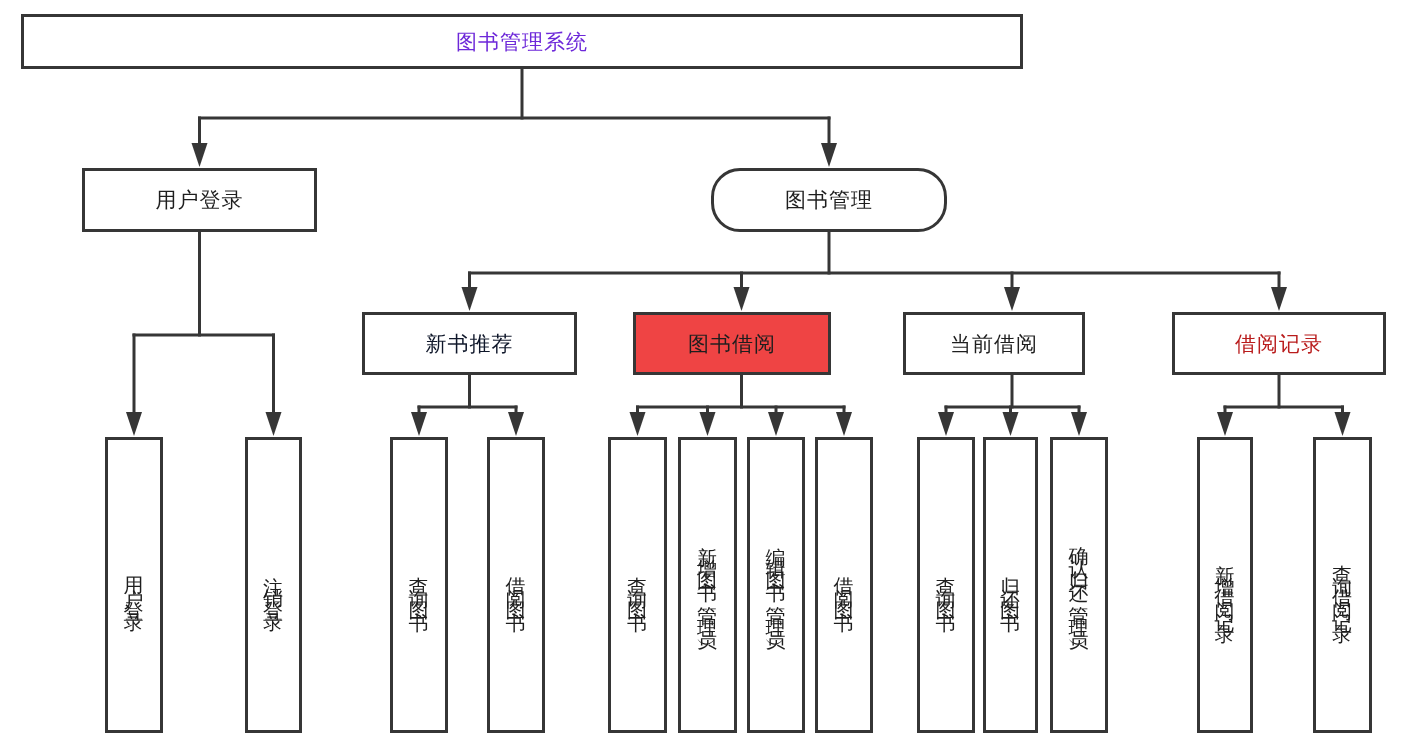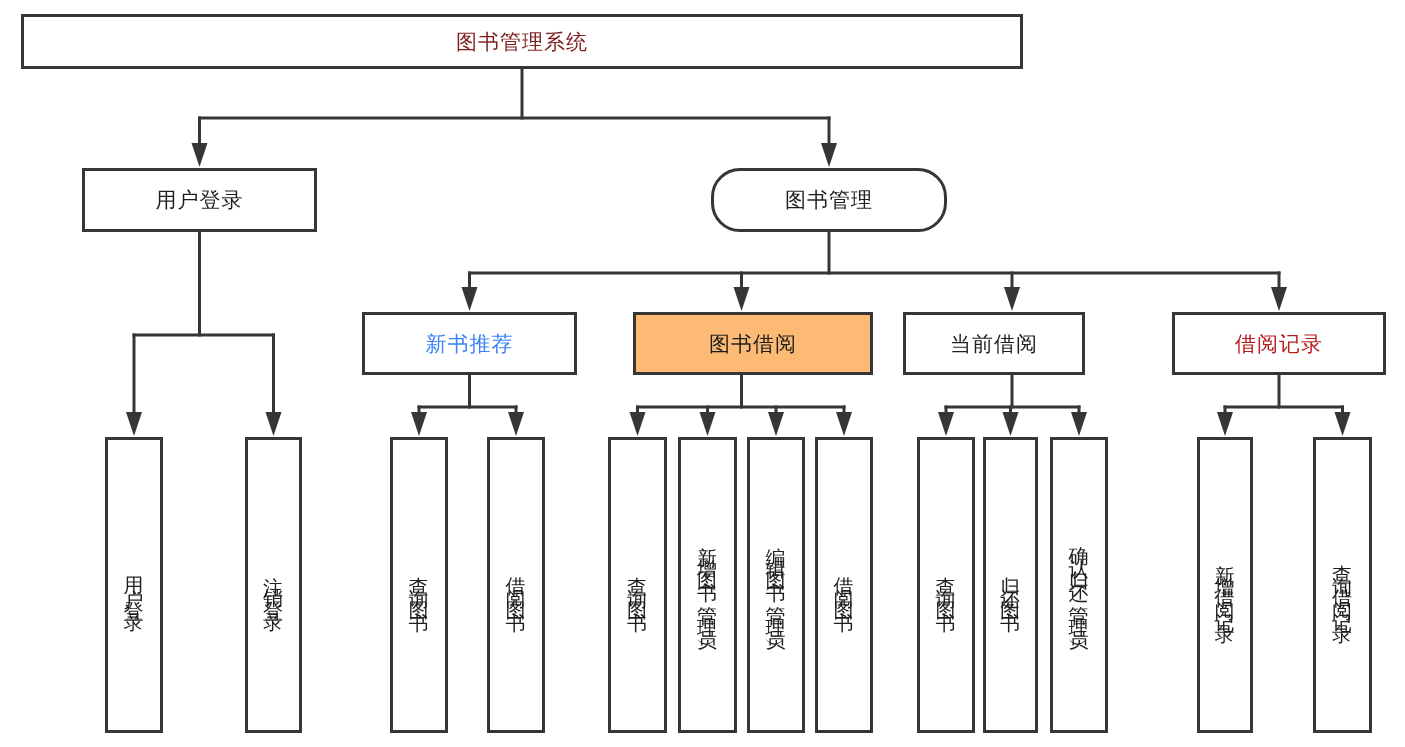--- a/index.html
+++ b/index.html
@@ -118,7 +118,7 @@
       <polygon points="1334.5,412 1350.5,412 1342.5,436" fill="#363636"></polygon>
     </svg>
   <div id="nodes">
-      <div class="node" style="left: 21px; top: 14px; width: 1002px; height: 55px; border-color: rgb(54, 54, 54); background: rgb(255, 255, 255); color: #7f1d1d;">
+      <div class="node" style="left: 21px; top: 14px; width: 1002px; height: 55px; border-color: rgb(54, 54, 54); background: rgb(255, 255, 255); color: #6d28d9;">
         <span class="label">图书管理系统</span>
       </div>
       <div class="node" style="left: 82px; top: 168px; width: 235px; height: 64px; border-color: rgb(54, 54, 54); background: rgb(255, 255, 255); color: rgb(30, 30, 30);">

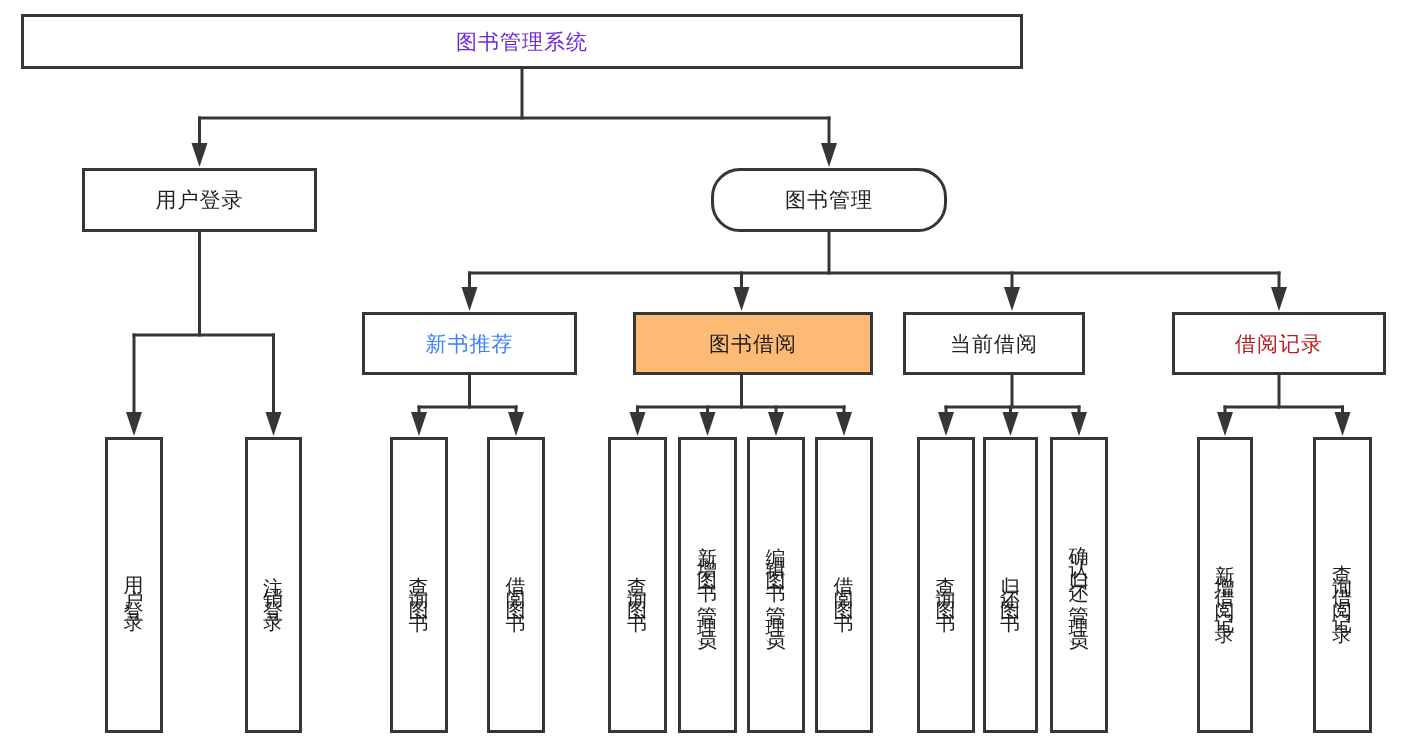--- a/index.html
+++ b/index.html
@@ -127,7 +127,7 @@
       <div class="node" style="left: 711px; top: 168px; width: 236px; height: 64px; border-color: rgb(54, 54, 54); background: rgb(255, 255, 255); color: rgb(30, 30, 30); border-radius: 29px;">
         <span class="label">图书管理</span>
       </div>
-      <div class="node" style="left: 362px; top: 312px; width: 215px; height: 63px; border-color: rgb(54, 54, 54); background: rgb(255, 255, 255); color: #3b82f6;">
+      <div class="node" style="left: 362px; top: 312px; width: 215px; height: 63px; border-color: rgb(54, 54, 54); background: rgb(255, 255, 255); color: #0f172a;">
         <span class="label">新书推荐</span>
       </div>
       <div class="node" style="left: 633px; top: 312px; width: 240px; height: 63px; border-color: rgb(54, 54, 54); background: #fdba74; color: rgb(30, 30, 30);">

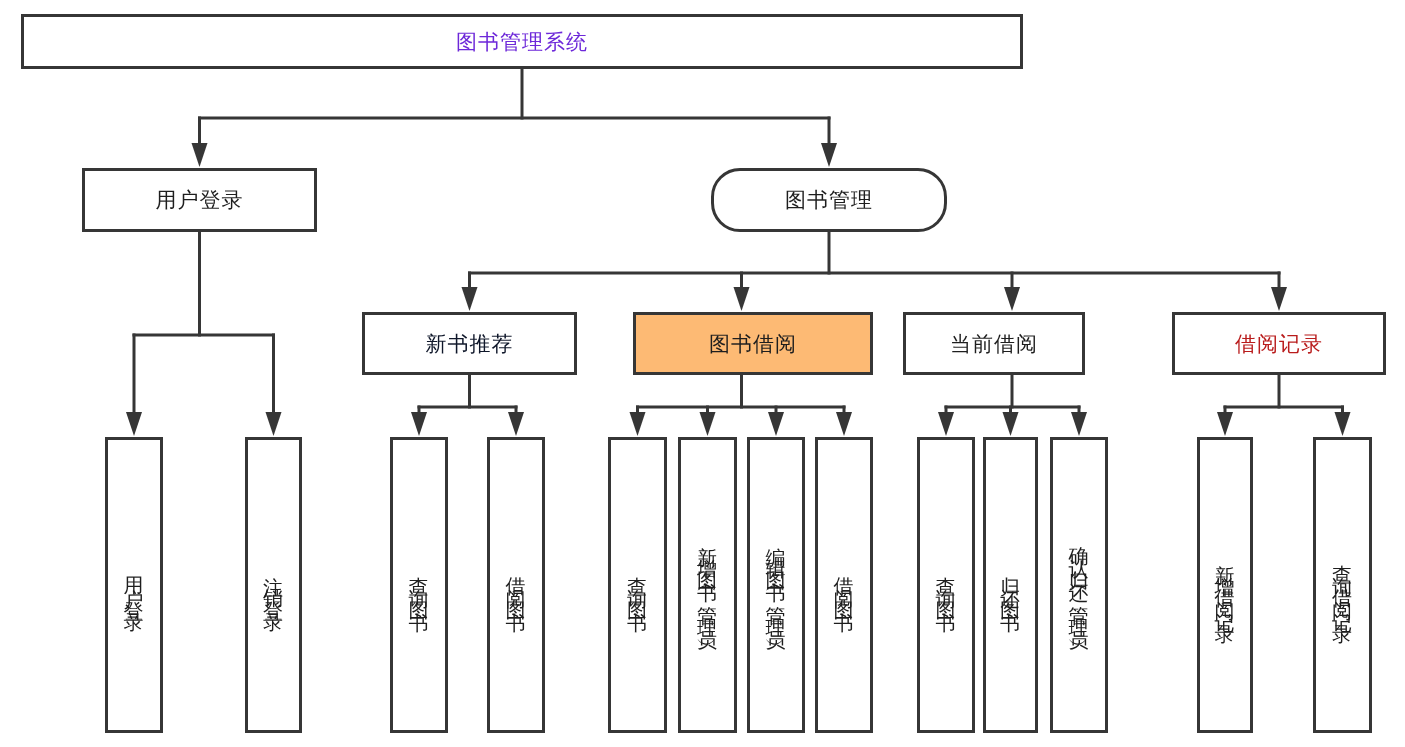--- a/index.html
+++ b/index.html
@@ -130,7 +130,7 @@
       <div class="node" style="left: 362px; top: 312px; width: 215px; height: 63px; border-color: rgb(54, 54, 54); background: rgb(255, 255, 255); color: #0f172a;">
         <span class="label">新书推荐</span>
       </div>
-      <div class="node" style="left: 633px; top: 312px; width: 240px; height: 63px; border-color: rgb(54, 54, 54); background: #fdba74; color: rgb(30, 30, 30);">
+      <div class="node" style="left: 633px; top: 312px; width: 198px; height: 63px; border-color: rgb(54, 54, 54); background: #ef4444; color: rgb(30, 30, 30);">
         <span class="label">图书借阅</span>
       </div>
       <div class="node" style="left: 903px; top: 312px; width: 182px; height: 63px; border-color: rgb(54, 54, 54); background: rgb(255, 255, 255); color: rgb(30, 30, 30);">

